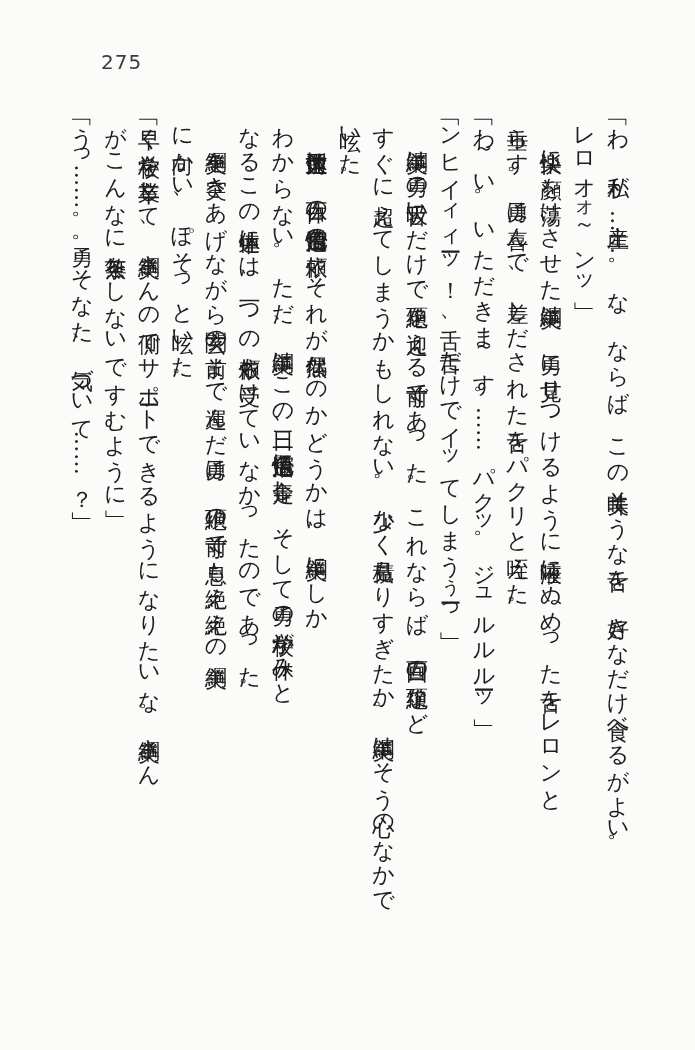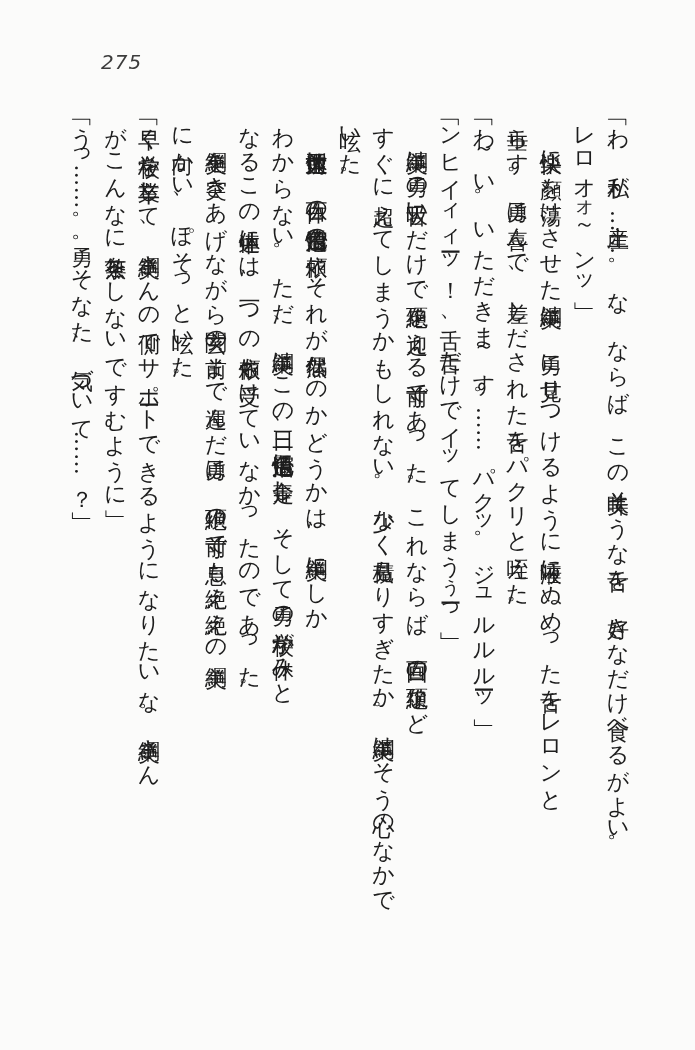--- a/index.html
+++ b/index.html
@@ -24,7 +24,6 @@
     top: 50px;
     left: 101px;
     font-family: "DejaVu Sans", "Liberation Sans", sans-serif;
-    font-style: italic;
     font-size: 20px;
     letter-spacing: 1px;
     color: #3c3c3c;

